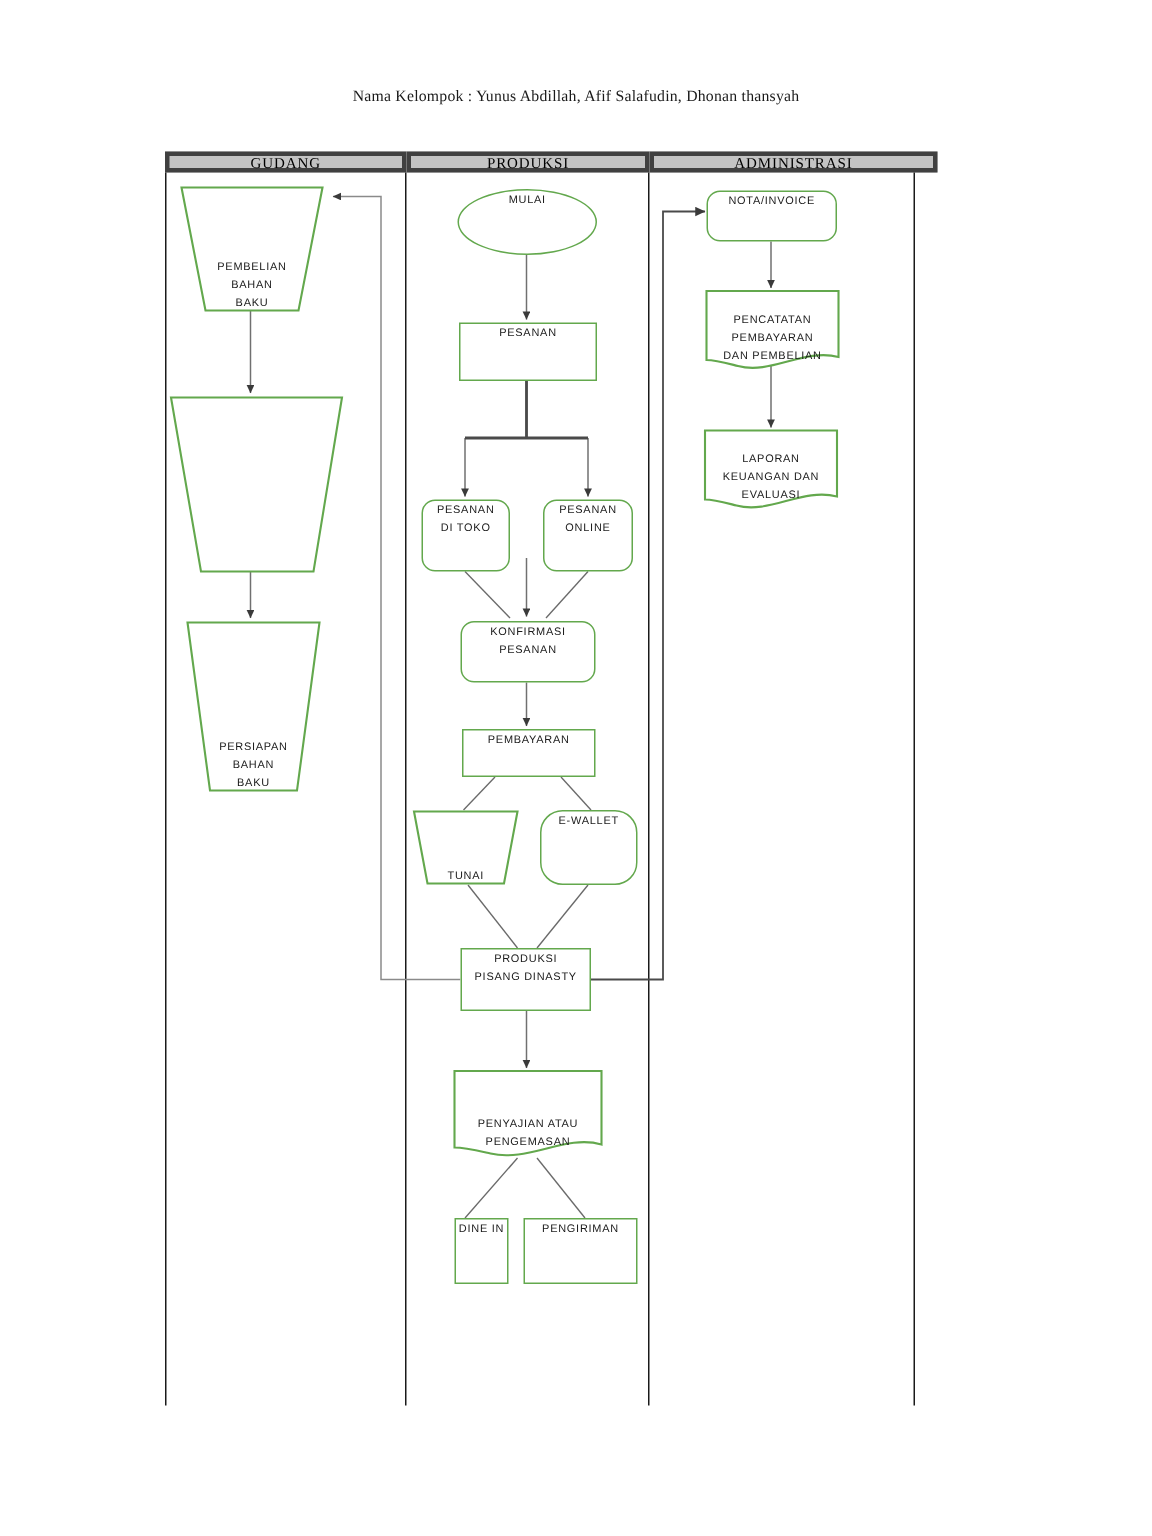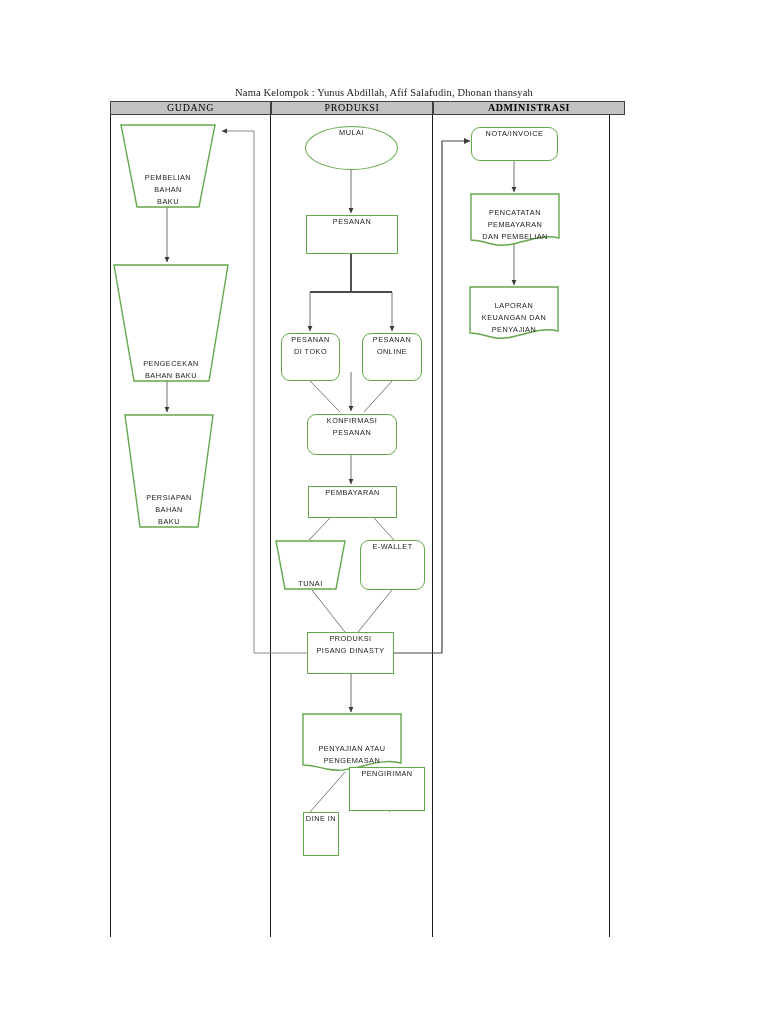--- a/index.html
+++ b/index.html
@@ -31,7 +31,6 @@
     font-size: 10.5px;
     color: #1a1a1a;
     letter-spacing: 0.15px;
-    margin-top: 28px;
   }
   
   .lane-header {

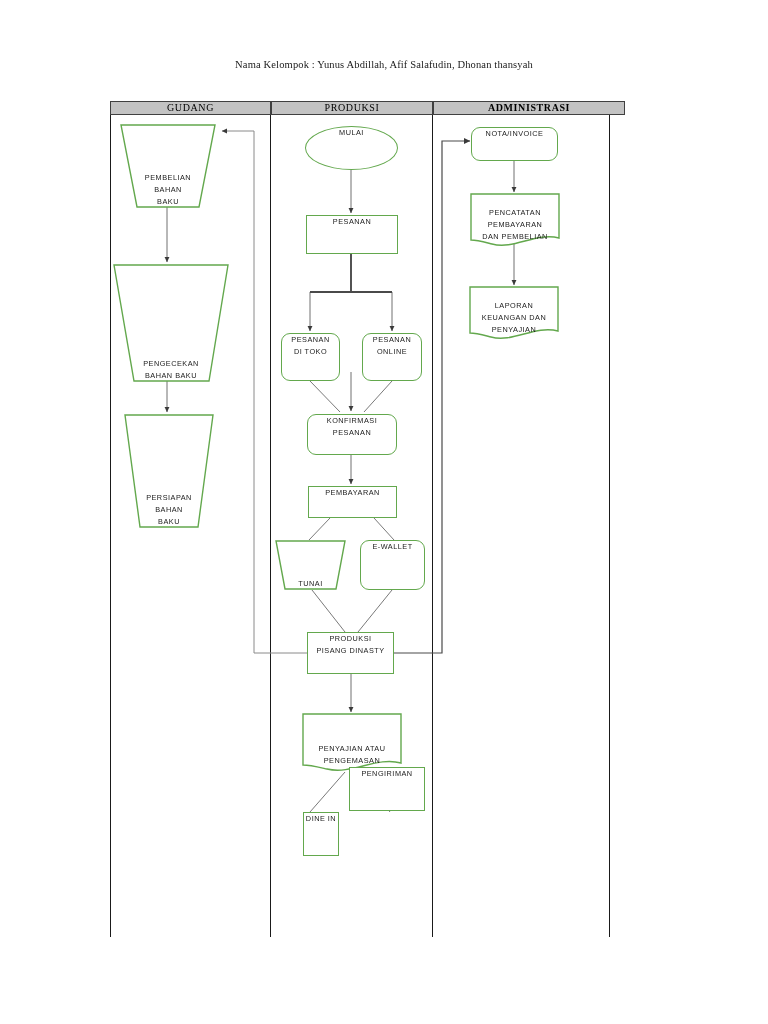--- a/index.html
+++ b/index.html
@@ -36,7 +36,7 @@
   .lane-header {
     position: absolute;
     background: #c3c3c3;
-    border: 1px solid #404040;
+    border: 3px solid #404040;
     box-sizing: border-box;
     height: 14px;
     top: 101px;

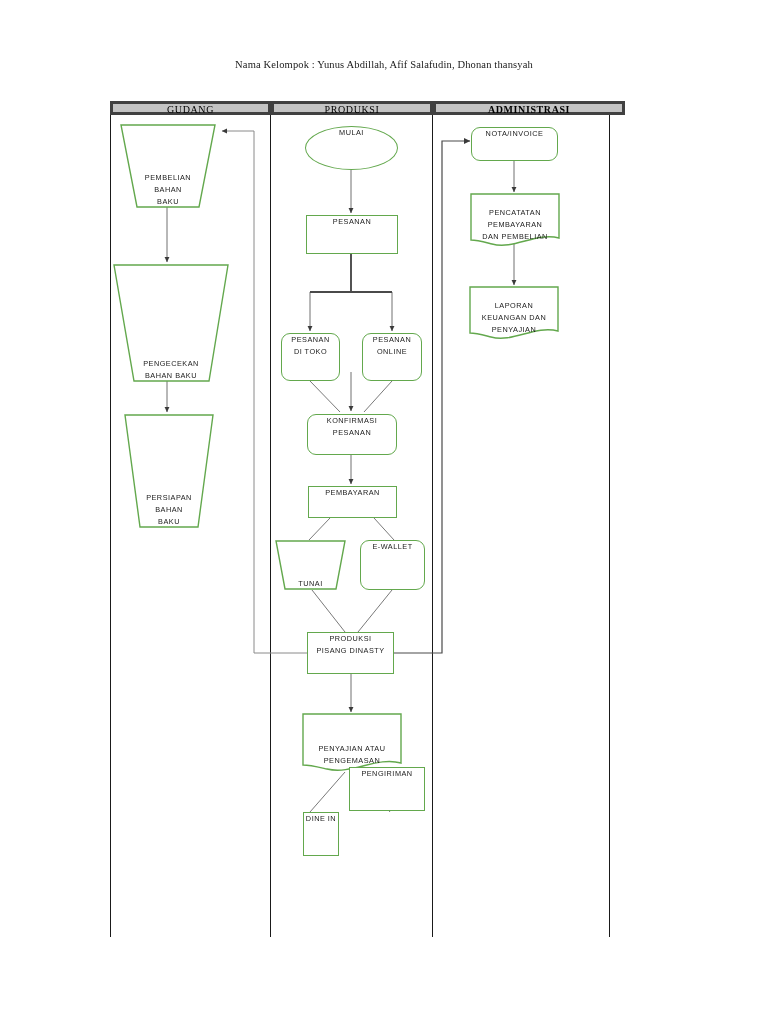--- a/index.html
+++ b/index.html
@@ -112,7 +112,7 @@
 
   <div class="lane-header" style="left:110px; width:161px;">GUDANG</div>
   <div class="lane-header" style="left:271px; width:162px;">PRODUKSI</div>
-  <div class="lane-header" style="left:433px; width:192px;font-weight:bold;">ADMINISTRASI</div>
+  <div class="lane-header" style="left:433px; width:192px;">ADMINISTRASI</div>
 
   <div class="lane-divider" style="left:110px;"></div>
   <div class="lane-divider" style="left:270px;"></div>

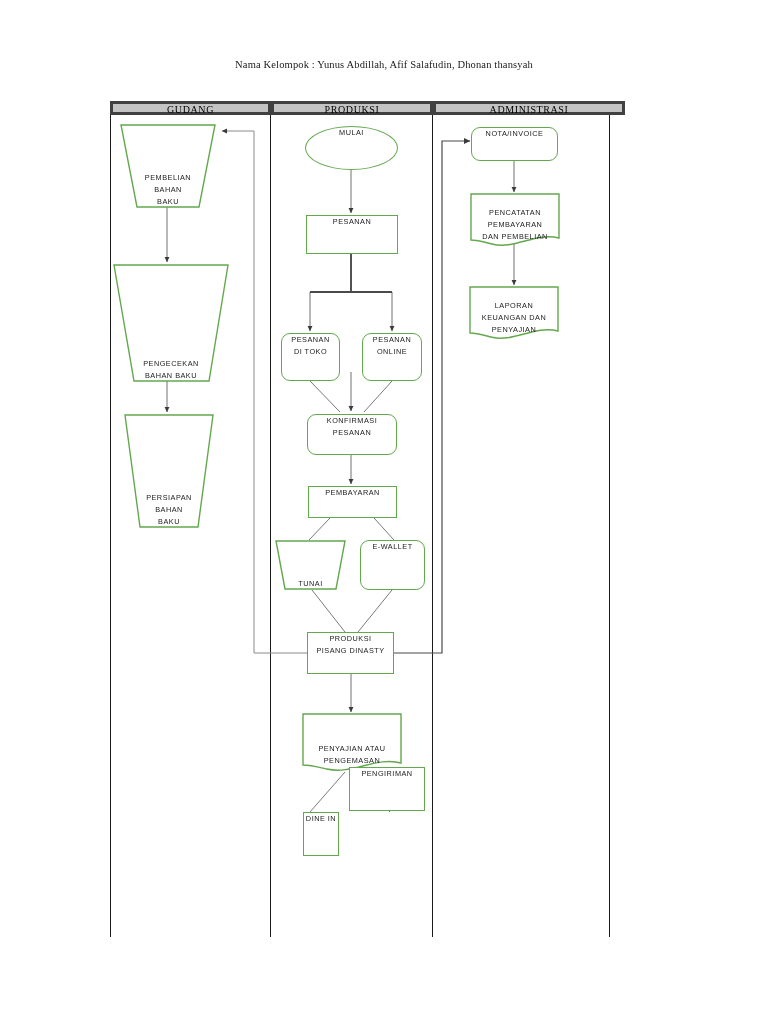--- a/index.html
+++ b/index.html
@@ -275,7 +275,7 @@
   <div class="shape-label" style="left:469px; top:286px; width:90px; height:50px;">
     <span style="white-space:pre-line">LAPORAN
 KEUANGAN DAN
-PENYAJIAN</span>
+EVALUASI</span>
   </div>
 
 </div>

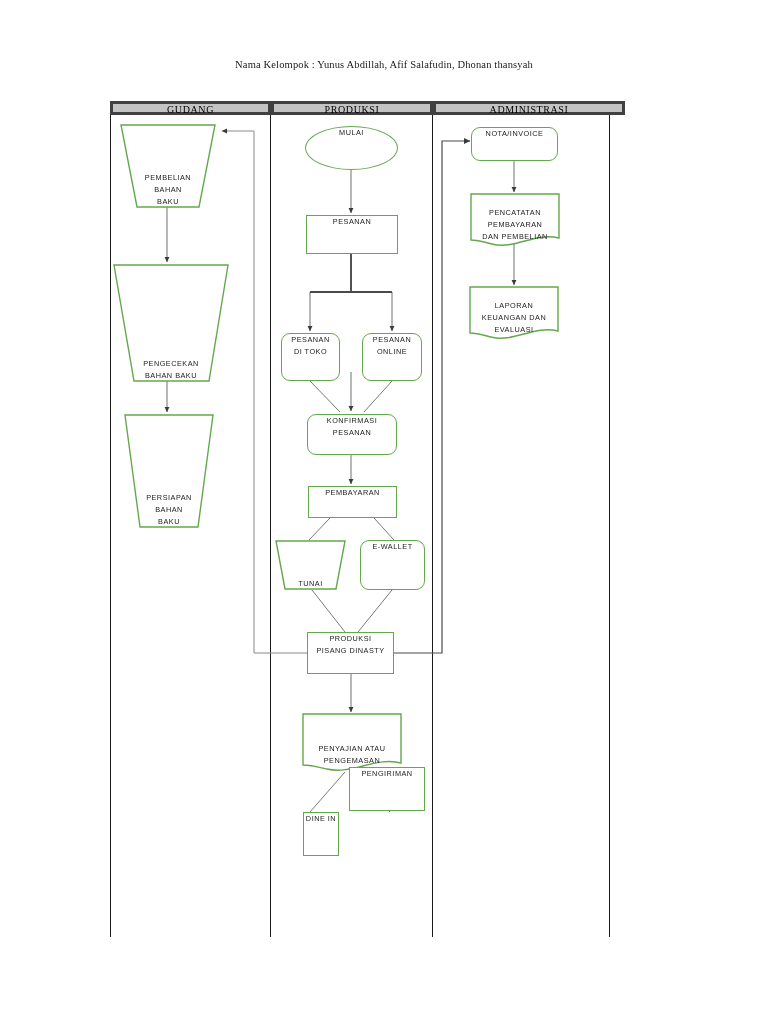--- a/index.html
+++ b/index.html
@@ -183,10 +183,6 @@
   <svg class="shape-svg" style="left:113px; top:264px; width:116px; height:118px;" viewBox="0 0 116 118">
     <polygon points="1,1 115,1 96,117 21,117" fill="#ffffff" stroke="#63a84d" stroke-width="1.4"></polygon>
   </svg>
-  <div class="shape-label" style="left:113px; top:264px; width:116px; height:118px;">
-    <span style="white-space:pre-line">PENGECEKAN
-BAHAN BAKU</span>
-  </div>
 
   <svg class="shape-svg" style="left:124px; top:414px; width:90px; height:114px;" viewBox="0 0 90 114">
     <polygon points="1,1 89,1 74,113 16,113" fill="#ffffff" stroke="#63a84d" stroke-width="1.4"></polygon>

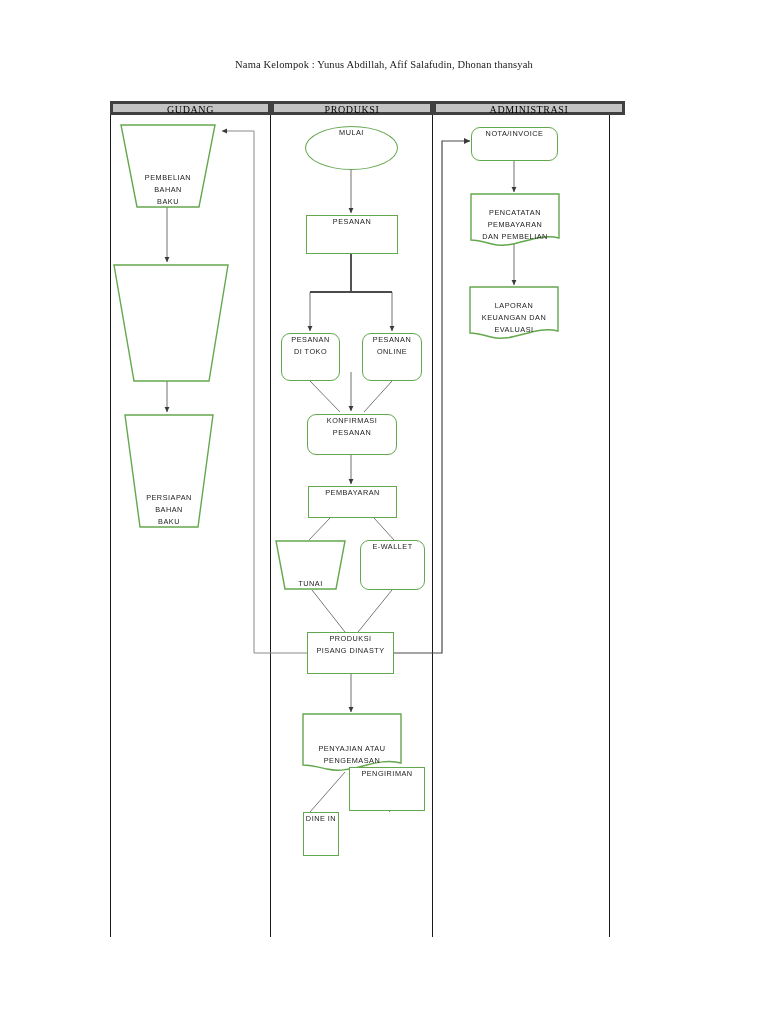--- a/index.html
+++ b/index.html
@@ -227,7 +227,7 @@
     <span style="white-space:pre-line">TUNAI</span>
   </div>
 
-  <div class="node round" style="left:360px; top:540px; width:65px; height:50px;">
+  <div class="node round" style="left:360px; top:540px; width:65px; height:50px;border-radius:15px;">
     <span style="white-space:pre-line">E-WALLET</span>
   </div>
 

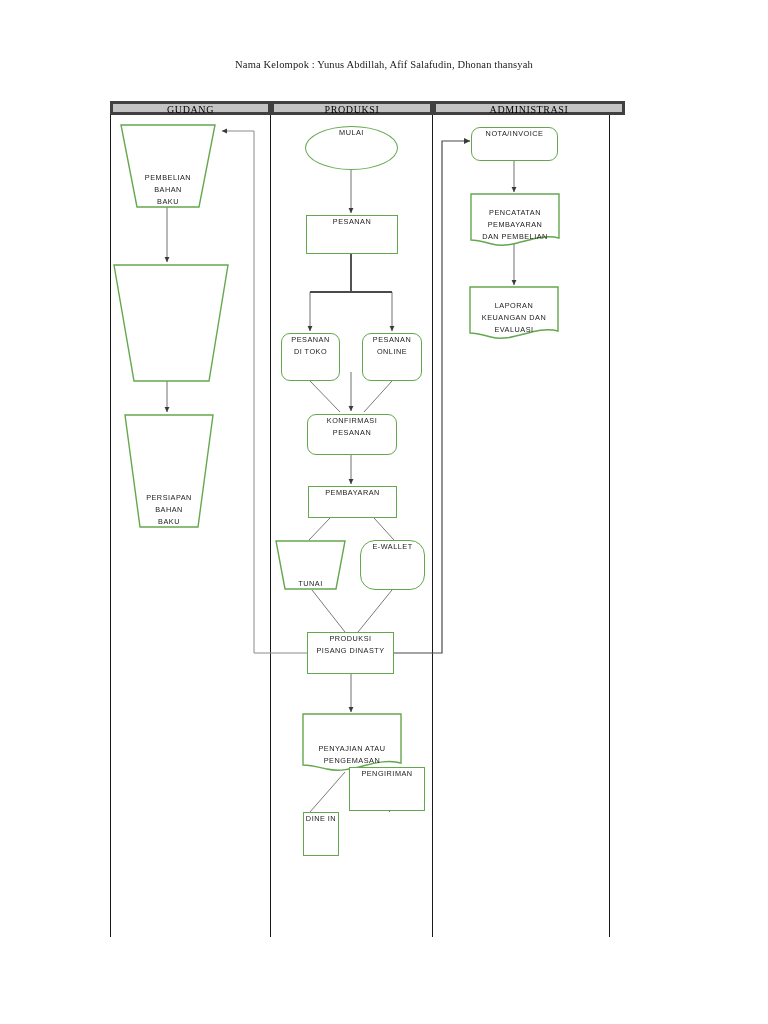--- a/index.html
+++ b/index.html
@@ -248,7 +248,7 @@
     <span style="white-space:pre-line">DINE IN</span>
   </div>
 
-  <div class="node rect" style="left:349px; top:767px; width:76px; height:44px;">
+  <div class="node rect" style="left:349px; top:812px; width:76px; height:44px;">
     <span style="white-space:pre-line">PENGIRIMAN</span>
   </div>
 

